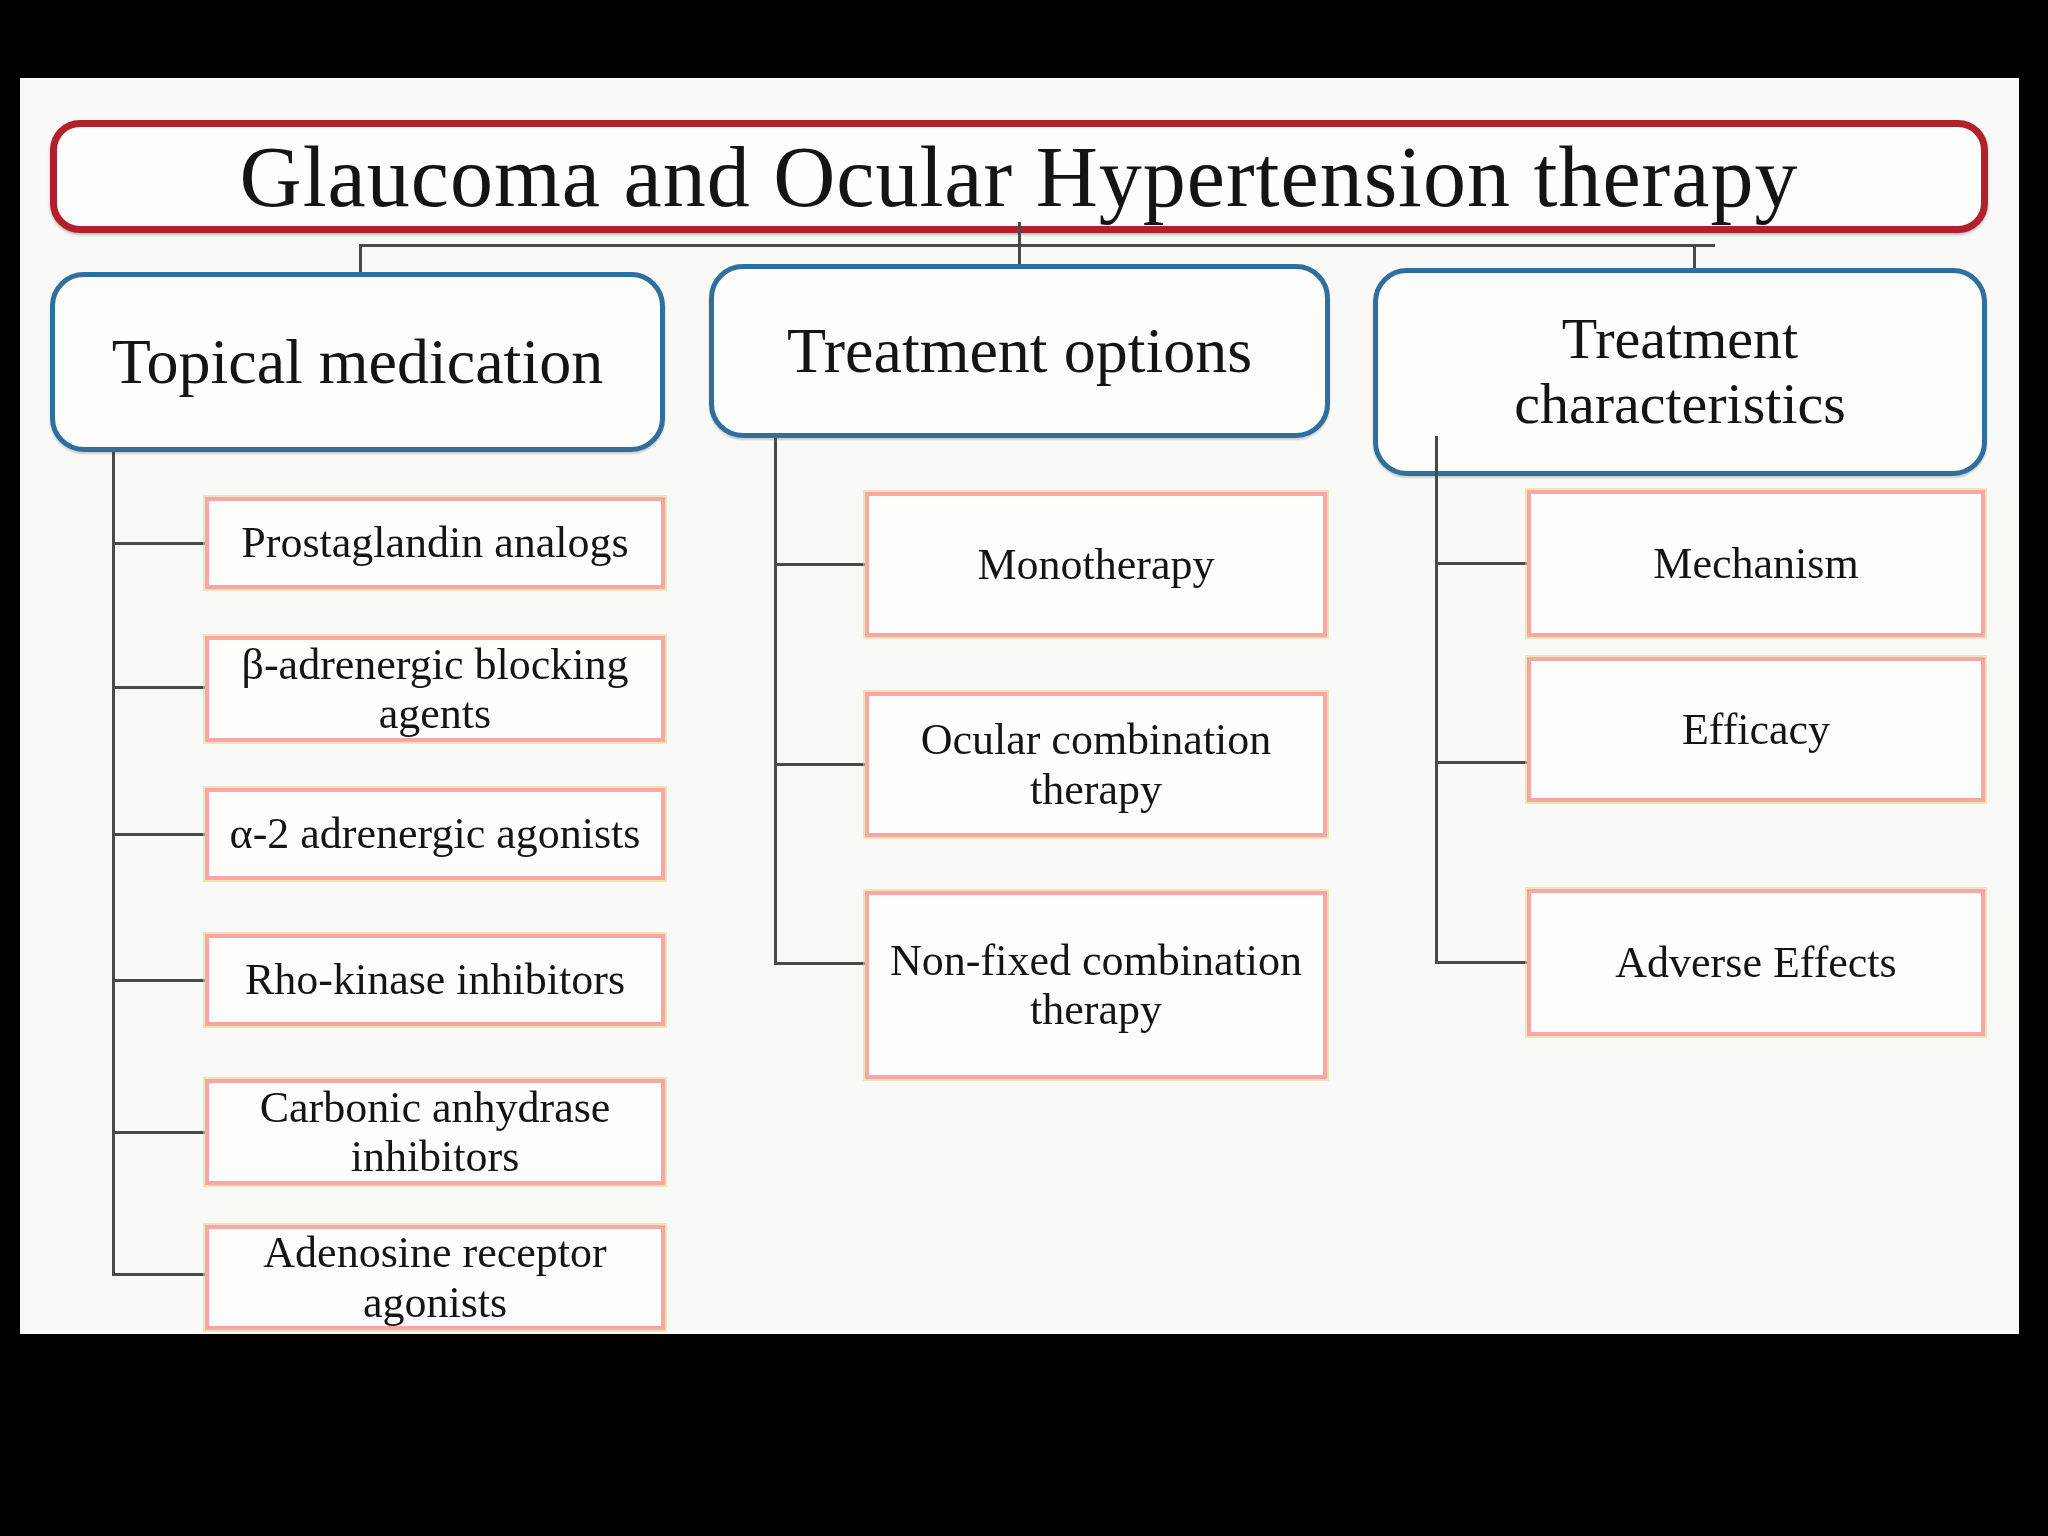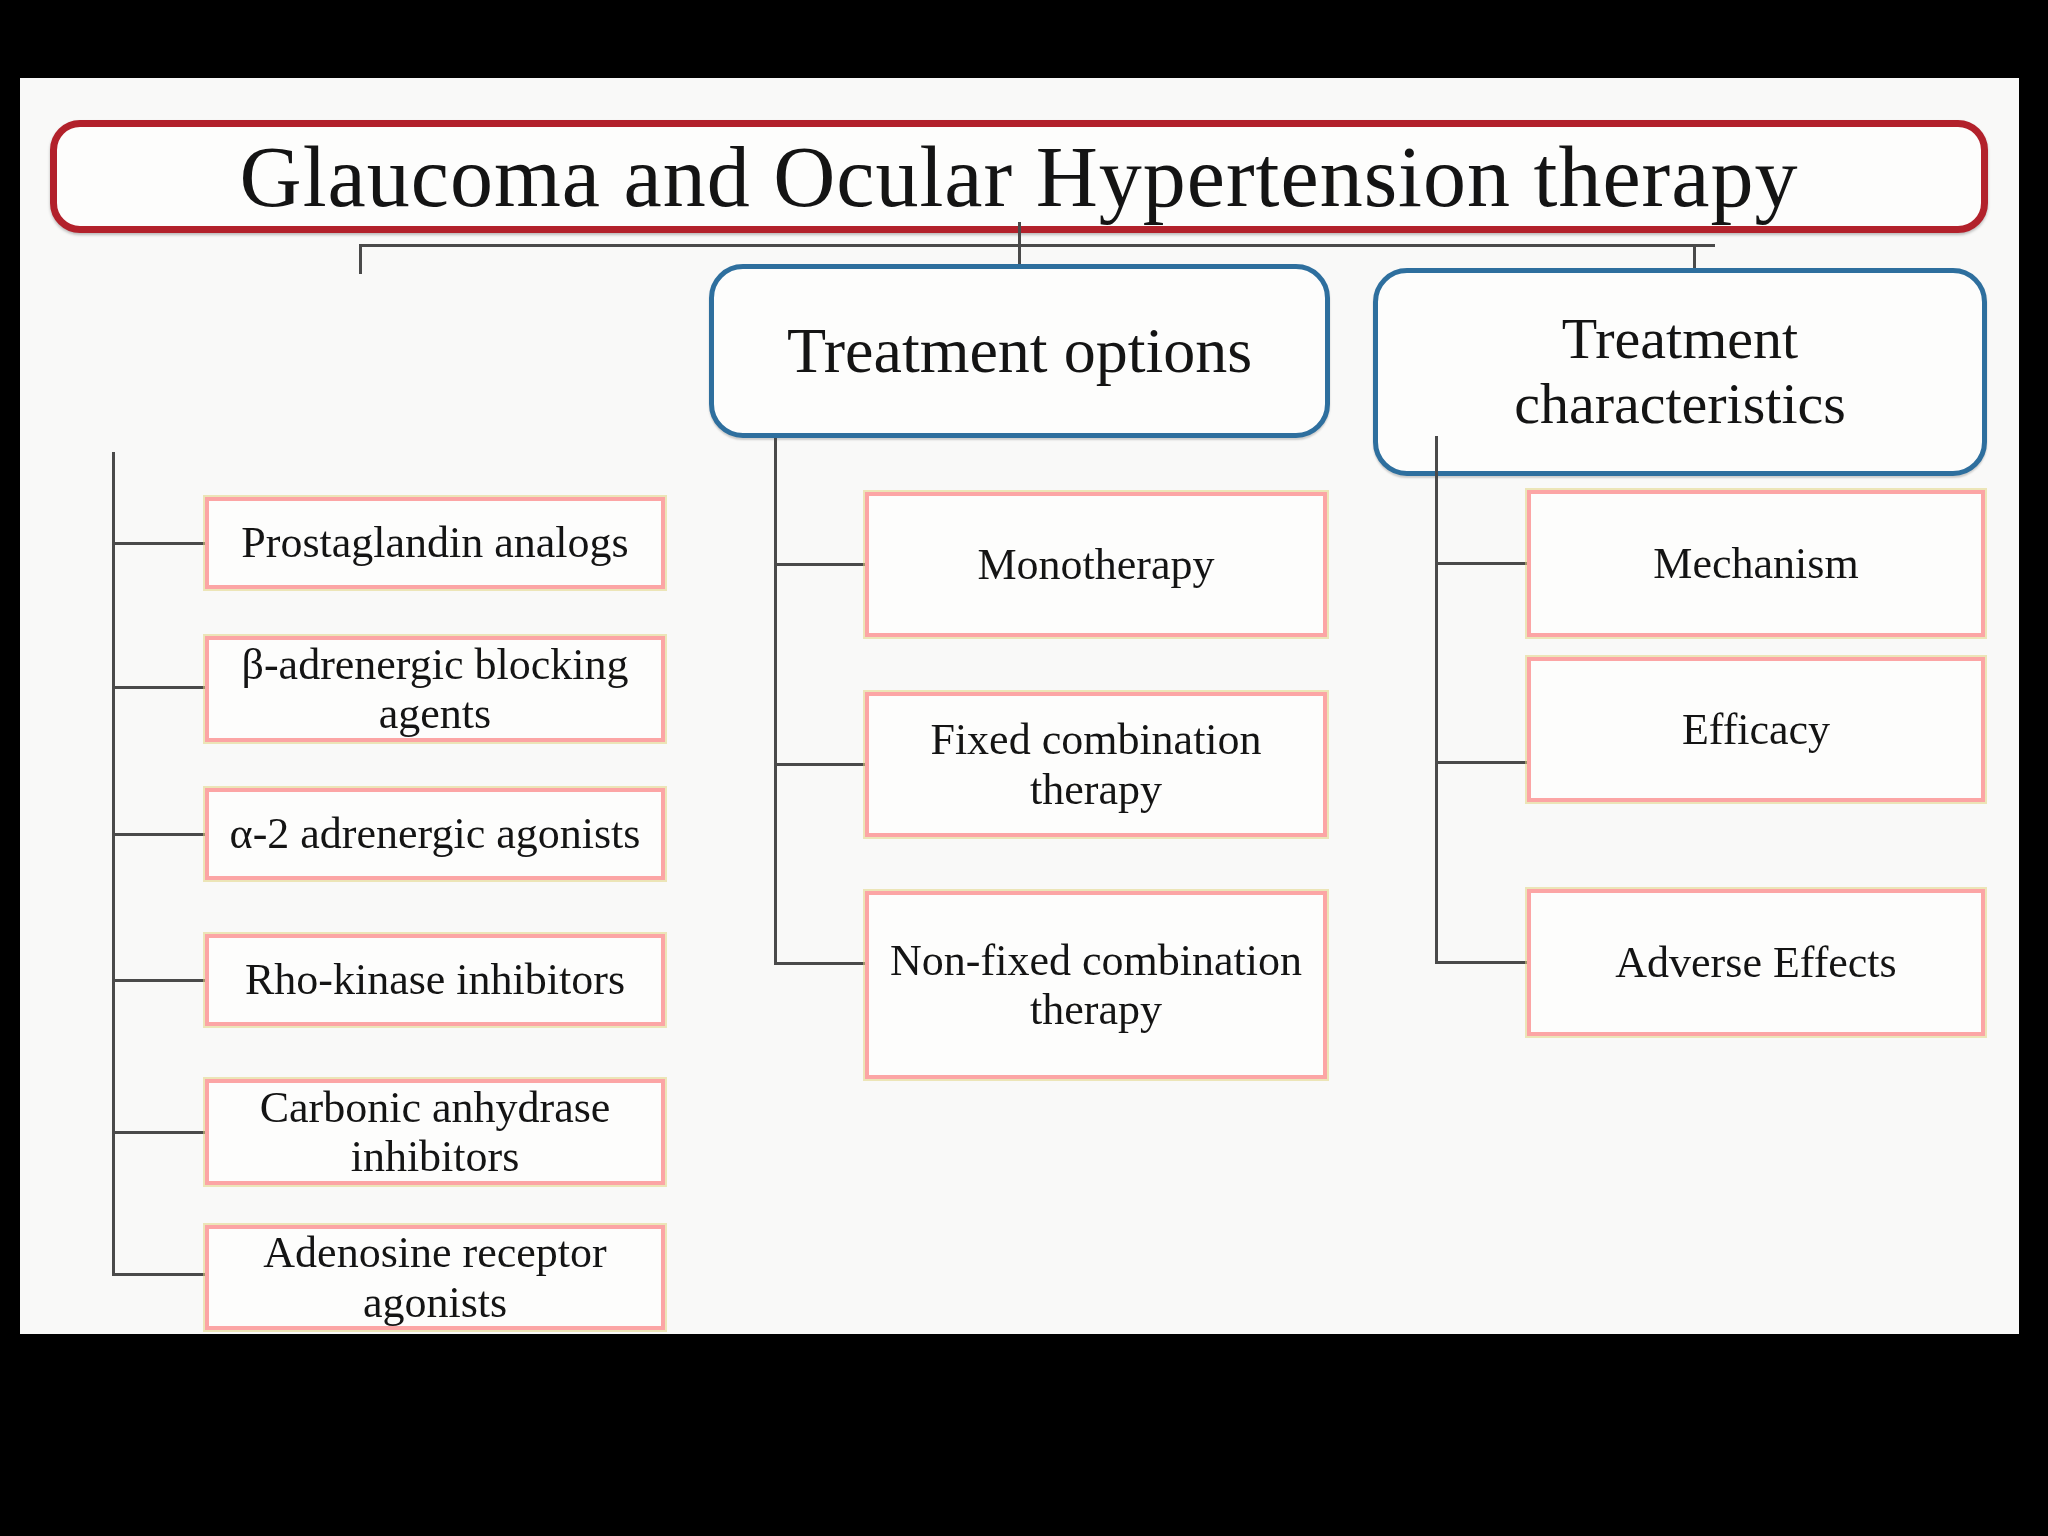--- a/index.html
+++ b/index.html
@@ -65,6 +65,9 @@
     <div class="line" style="left:339px;top:166px;width:3px;height:30px;"></div>
     <div class="line" style="left:1673px;top:166px;width:3px;height:26px;"></div>
 
+    <div class="box header-box" style="left:30px;top:194px;width:615px;height:180px;">
+      <span>Topical medication</span>
+    </div>
     <div class="box header-box" style="left:689px;top:186px;width:621px;height:174px;">
       <span>Treatment options</span>
     </div>

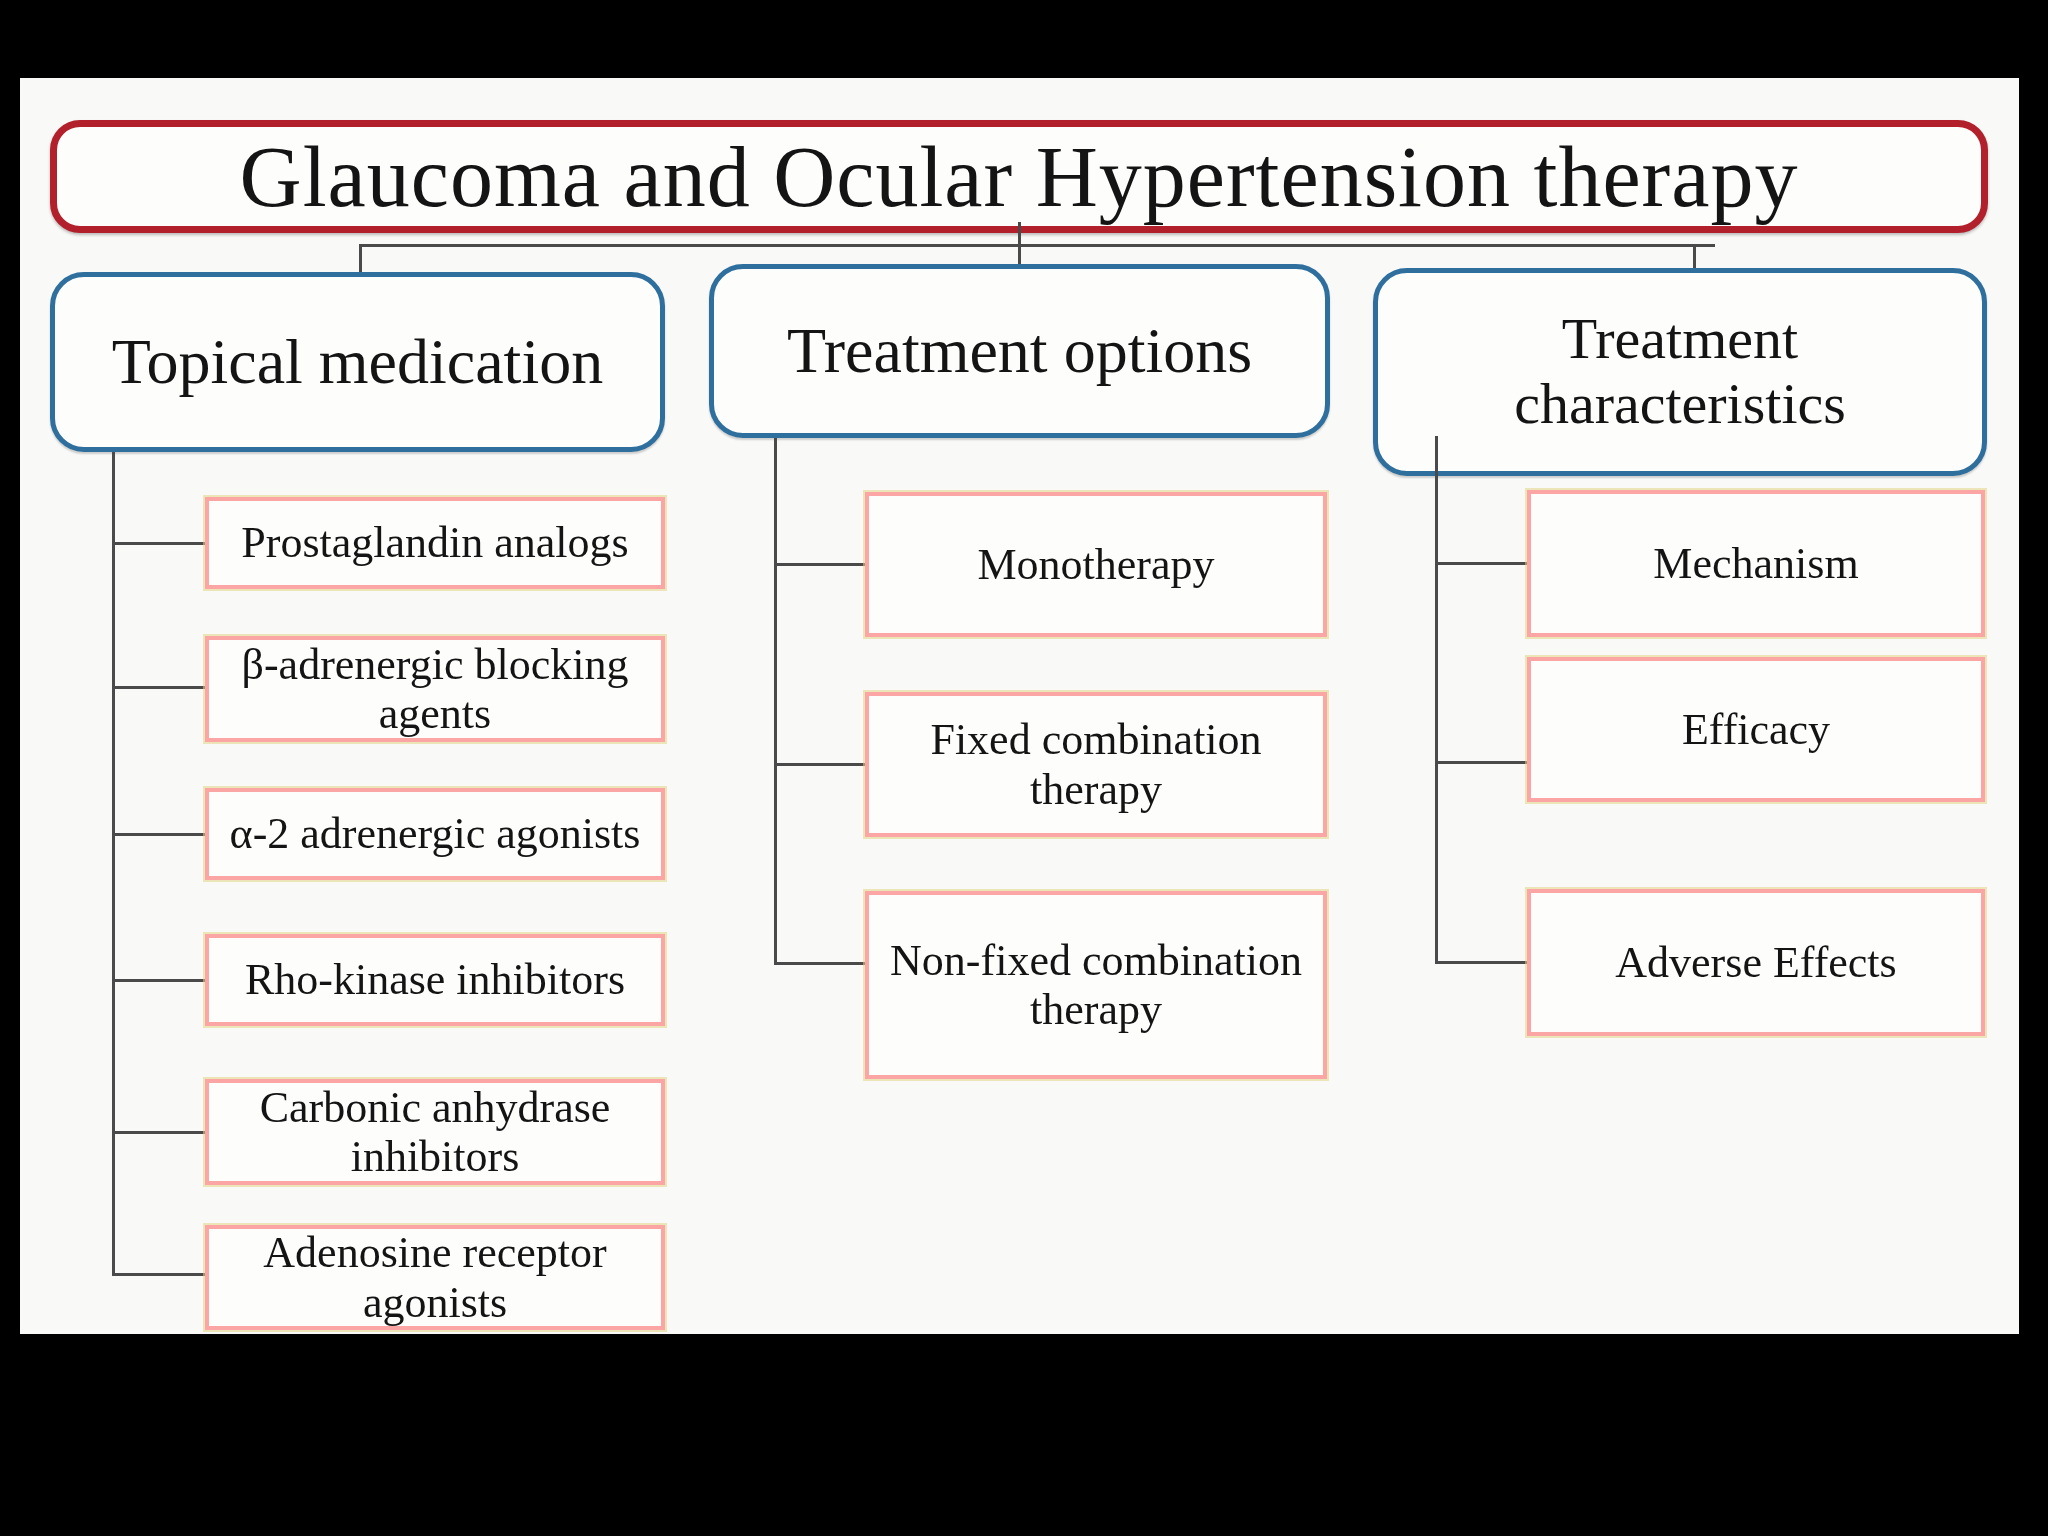--- a/index.html
+++ b/index.html
@@ -111,7 +111,7 @@
       <span>Monotherapy</span>
     </div>
     <div class="box item-box" style="left:845px;top:614px;width:462px;height:145px;">
-      <span style="display:inline-block;max-width:360px;">Fixed combination therapy</span>
+      <span style="display:inline-block;max-width:360px;">Ocular combination therapy</span>
     </div>
     <div class="box item-box" style="left:845px;top:813px;width:462px;height:188px;">
       <span style="display:inline-block;max-width:440px;">Non-fixed combination therapy</span>

